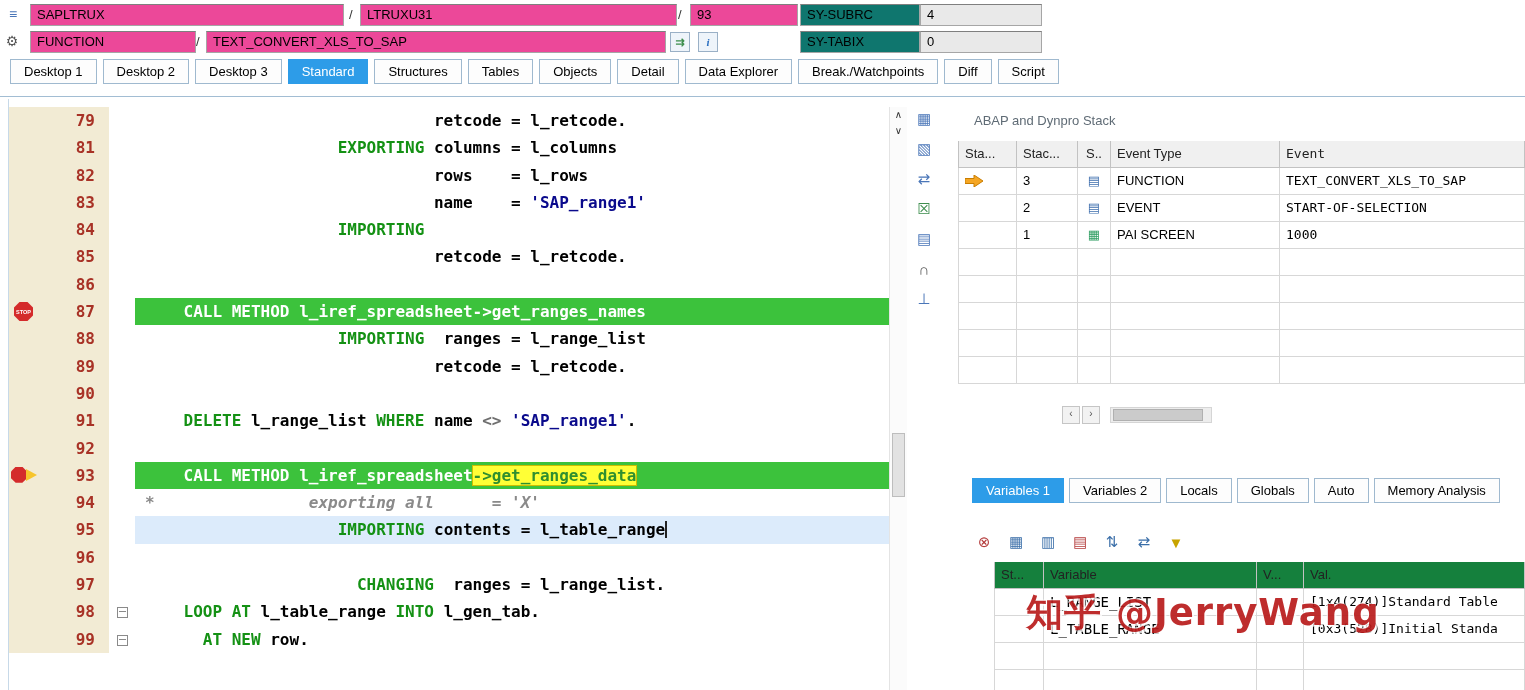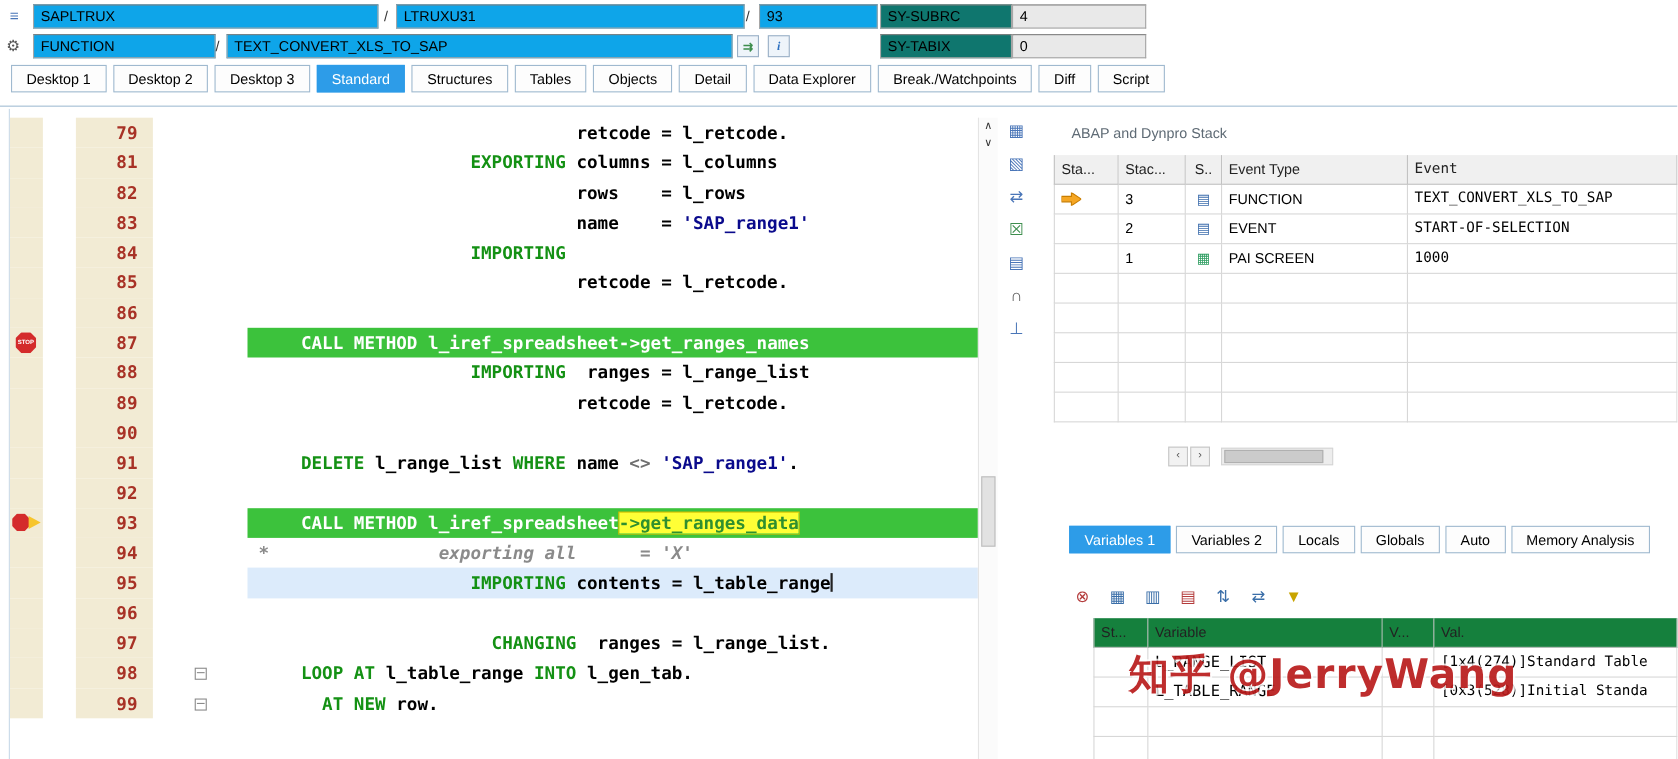--- a/index.html
+++ b/index.html
@@ -8,7 +8,7 @@
   .stage{position:absolute;inset:0;}
 
   
-  .fld{position:absolute;height:20px;background:#0ea5e9;border:1px solid #a6a6a6;border-top-color:#7f7f7f;
+  .fld{position:absolute;height:20px;background:#ec4899;border:1px solid #a6a6a6;border-top-color:#7f7f7f;
        font-size:13px;line-height:20px;padding:0 6px;white-space:nowrap;overflow:hidden;}
   .fld.lbl{background:#0f766e;}
   .fld.val{background:#e9e9e9;}

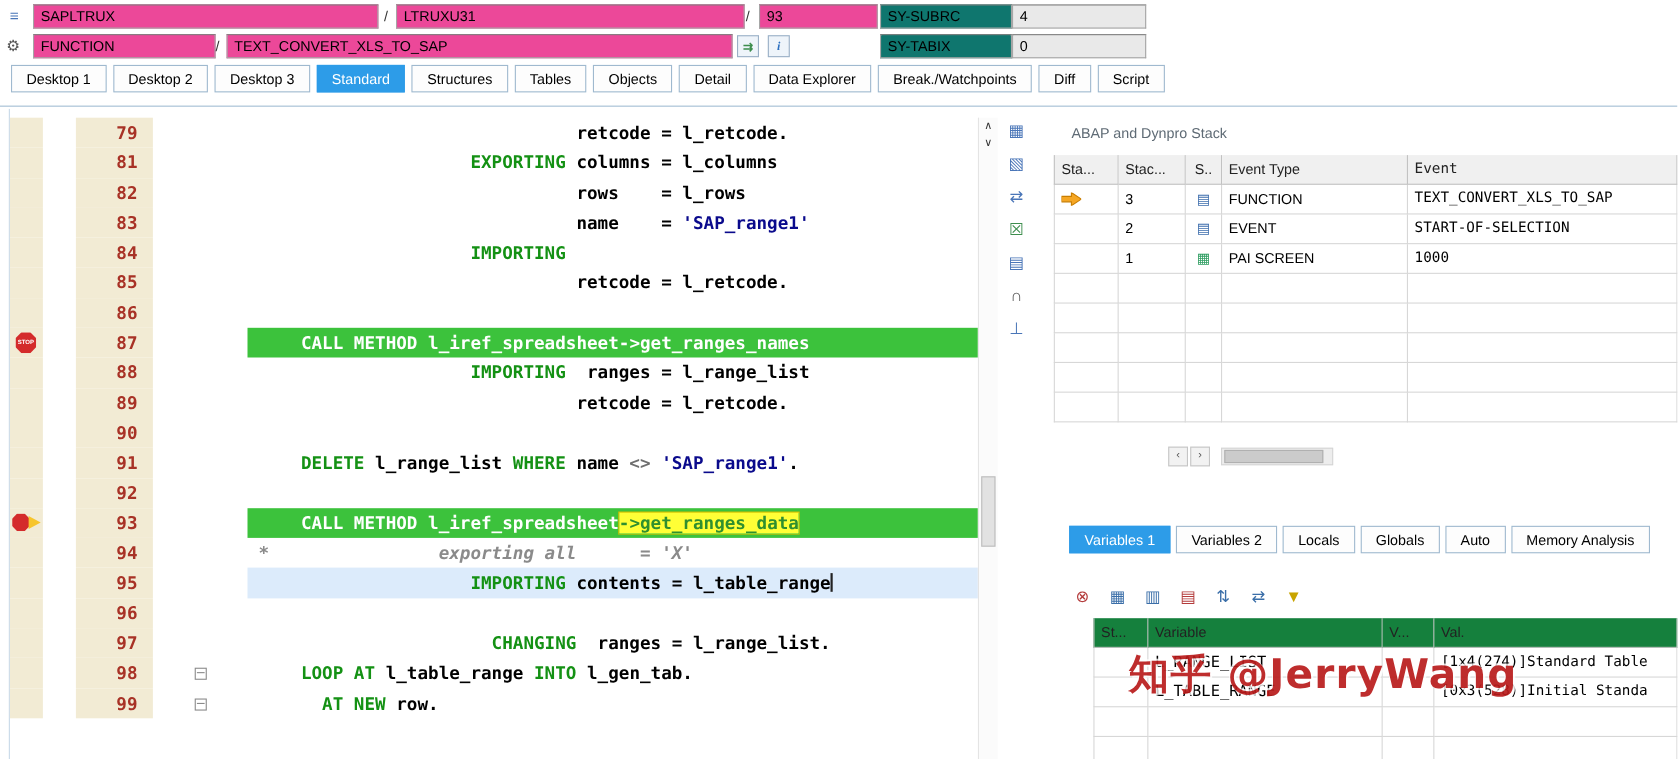--- a/index.html
+++ b/index.html
@@ -28,7 +28,7 @@
   #editor{position:absolute;left:8px;top:99px;width:930px;height:591px;background:#fff;
           border-left:1px solid #c7d9e8;}
   #code-lines{position:absolute;left:0;top:8px;right:50px;bottom:0;}
-  .line{display:flex;height:27.3px;gap:30px;}
+  .line{display:flex;height:27.3px;}
   .mcol{width:30px;background:#f2ebd4;flex:none;position:relative;}
   .ncol{width:56px;background:#f2ebd4;flex:none;text-align:right;padding-right:14px;
         font:bold 16px "DejaVu Sans Mono",monospace;color:#a83226;line-height:27px;}

